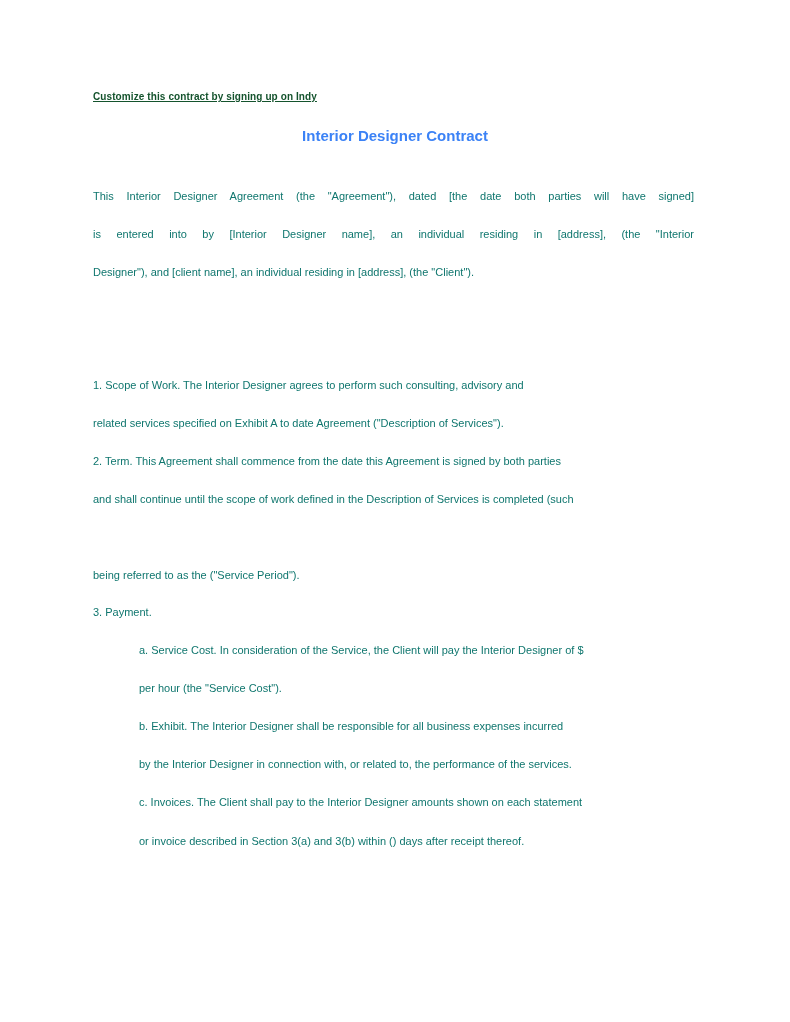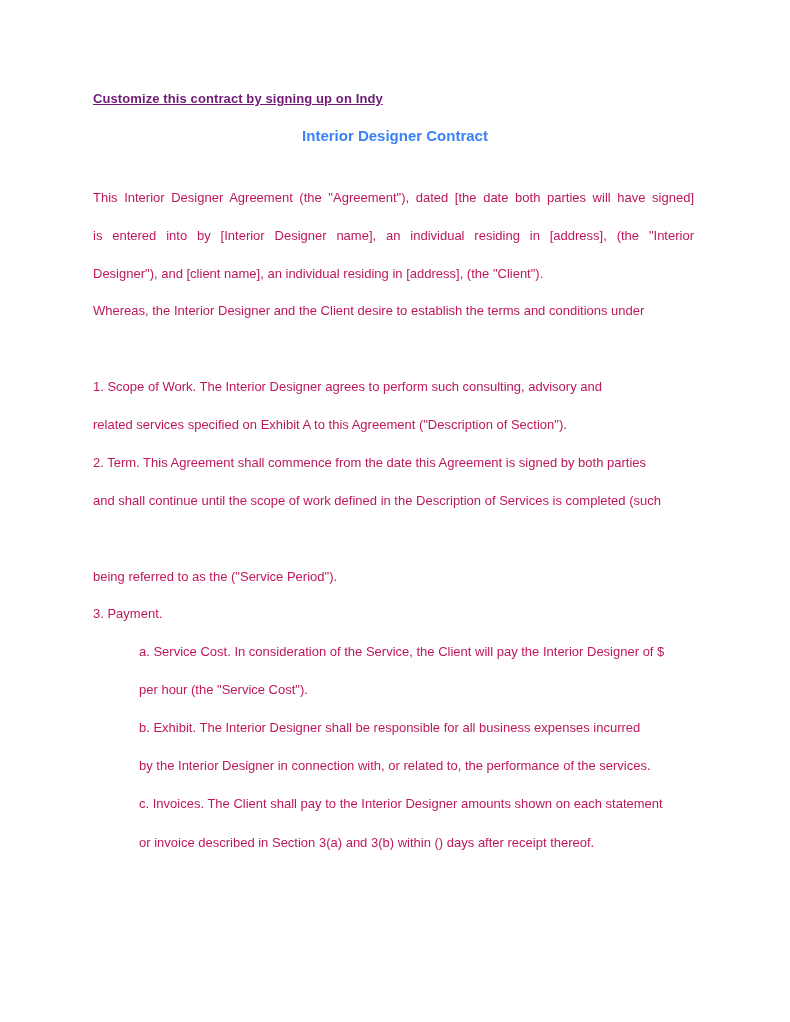--- a/index.html
+++ b/index.html
@@ -10,7 +10,7 @@
     .page { position: absolute; left: 0; top: 0; width: 790px; height: 1022px; background: #fff; }
     .link {
       position: absolute; left: 93px; top: 91px;
-      font-size: 13px; font-weight: bold; color: #701a75;
+      font-size: 10px; font-weight: bold; color: #14532d;
       text-decoration: underline; cursor: pointer; letter-spacing: 0.1px;
     }
     .title {

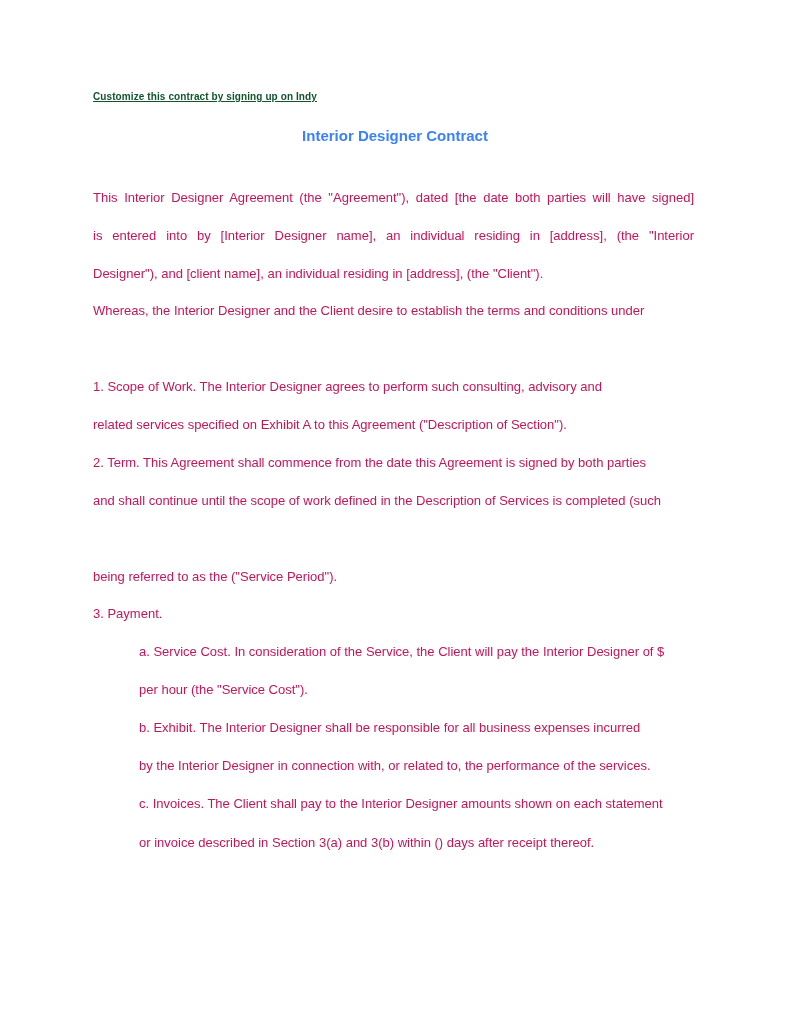--- a/index.html
+++ b/index.html
@@ -18,7 +18,7 @@
       font-size: 15px; font-weight: bold; color: #3b82f6;
     }
     .line {
-      position: absolute; font-size: 13px; color: #be185d; white-space: nowrap;
+      position: absolute; font-size: 11px; color: #0f766e; white-space: nowrap;
     }
     .justify {
       white-space: normal; text-align: justify; text-align-last: justify; width: 601px;

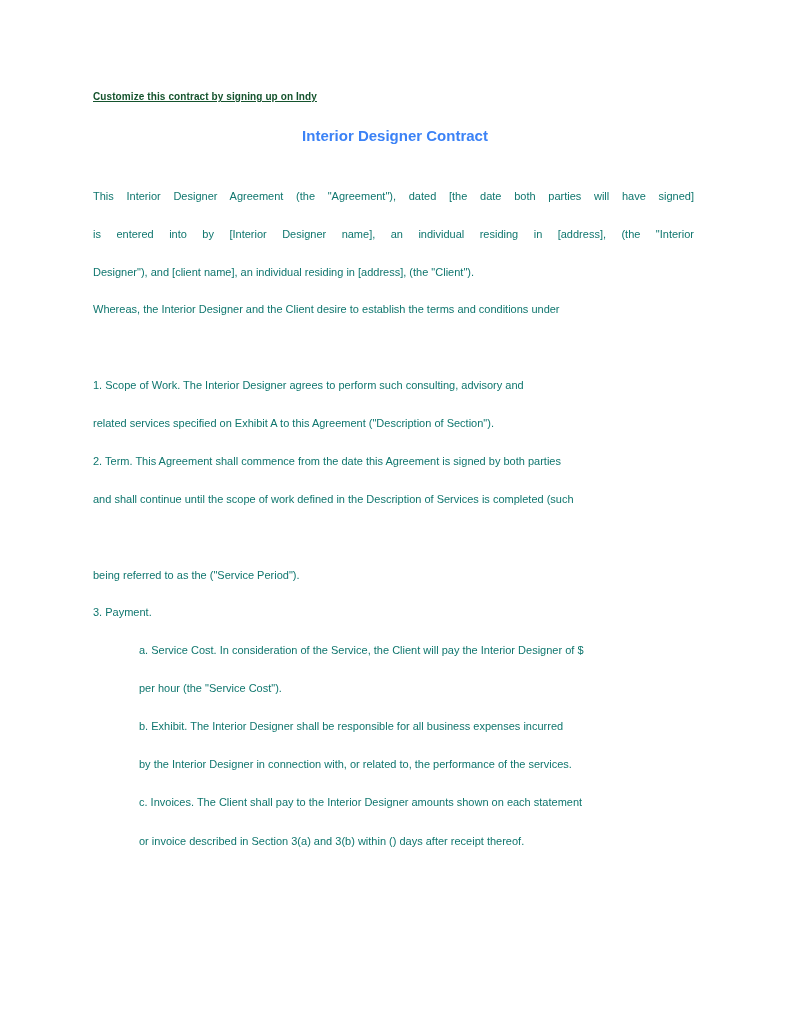--- a/index.html
+++ b/index.html
@@ -38,7 +38,6 @@
   <div class="line l justify" style="top:228px">is entered into by [Interior Designer name], an individual residing in [address], (the "Interior</div>
   <div class="line l" style="top:266px">Designer"), and [client name], an individual residing in [address], (the "Client").</div>
 
-  <div class="line l" style="top:303px">Whereas, the Interior Designer and the Client desire to establish the terms and conditions under</div>
 
   <div class="line l" style="top:379px">
     <b>1. Scope of Work.</b><span> The Interior Designer agrees to perform such consulting, advisory and</span>

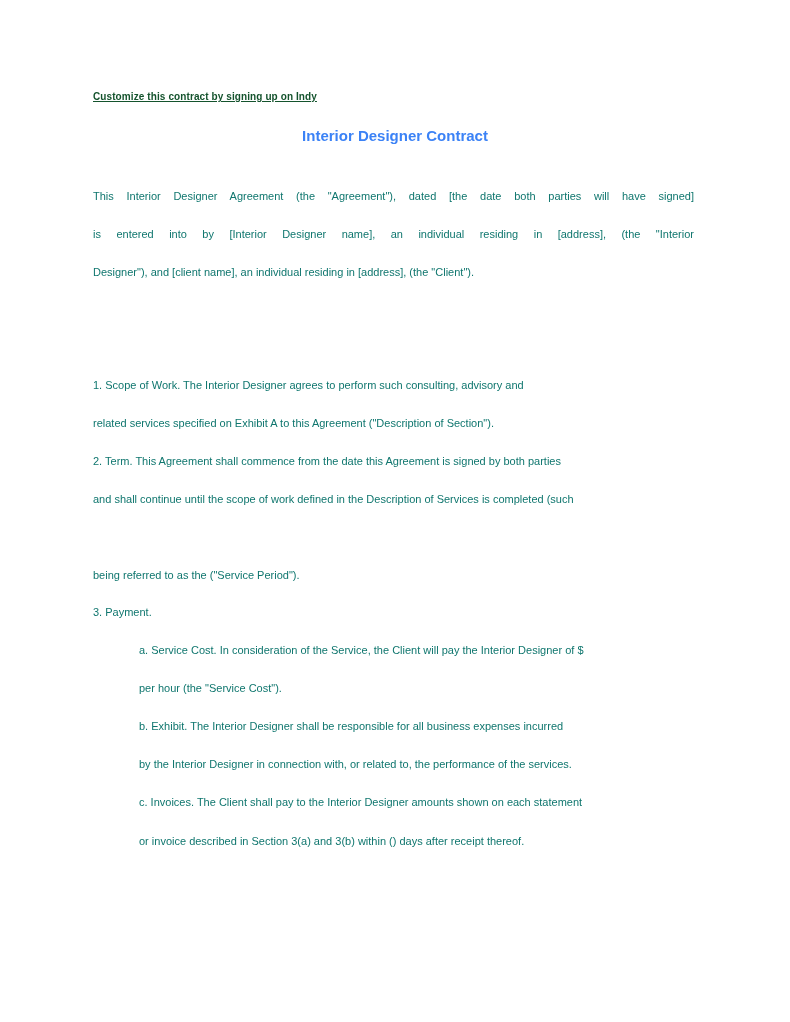--- a/index.html
+++ b/index.html
@@ -42,7 +42,7 @@
   <div class="line l" style="top:379px">
     <b>1. Scope of Work.</b><span> The Interior Designer agrees to perform such consulting, advisory and</span>
   </div>
-  <div class="line l" style="top:417px">related services specified on Exhibit A to this Agreement ("Description of Section").</div>
+  <div class="line l" style="top:417px">related services specified on Exhibit A to date Agreement ("Description of Services").</div>
 
   <div class="line l" style="top:455px">
     <b>2. Term.</b><span> This Agreement shall commence from the date this Agreement is signed by both parties</span>

